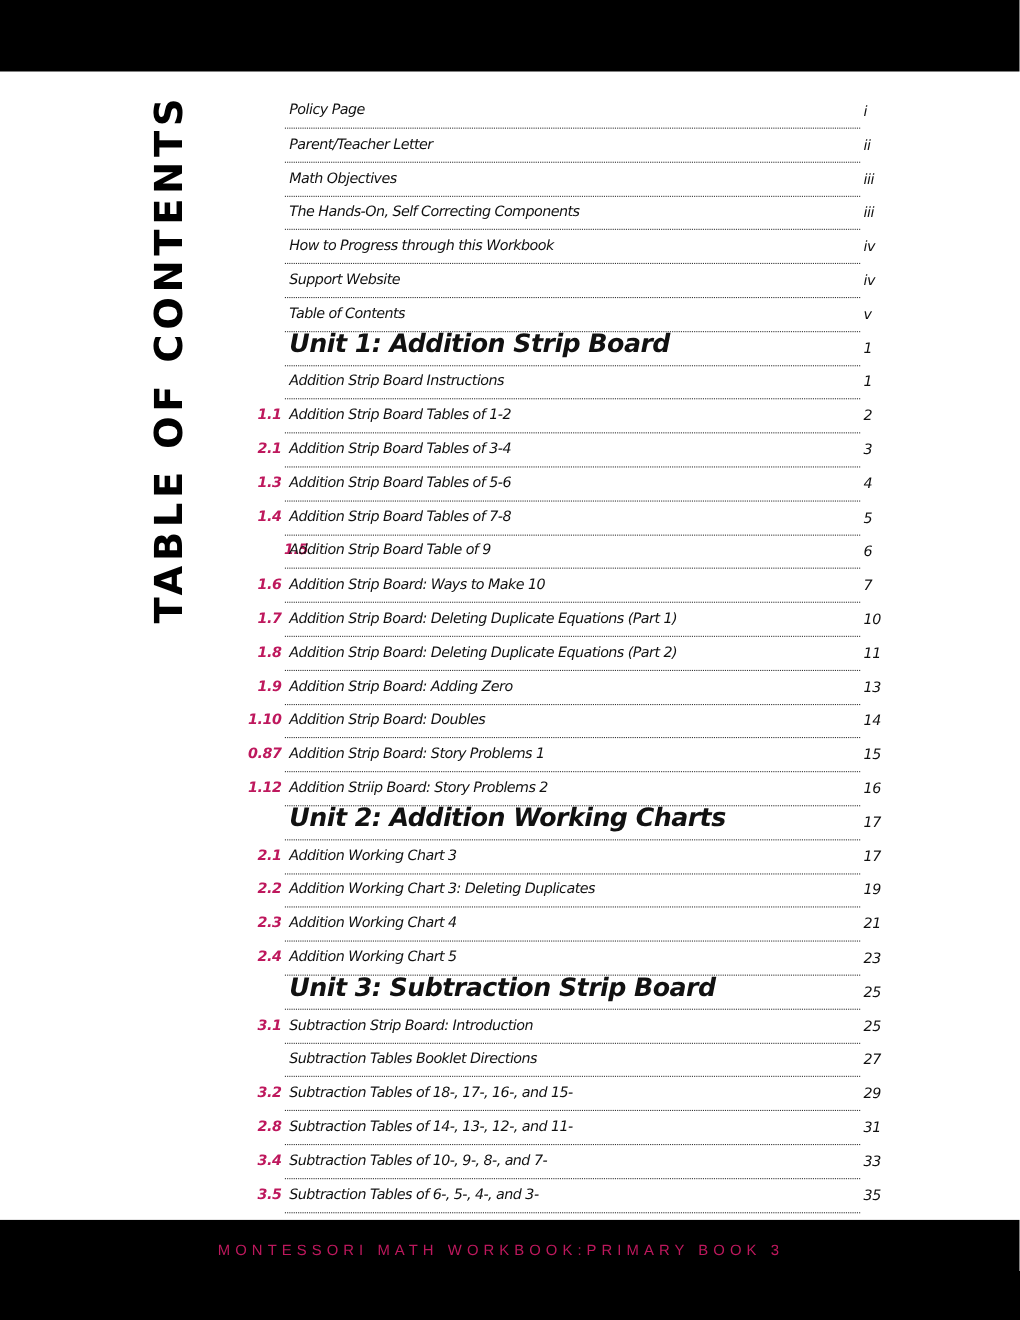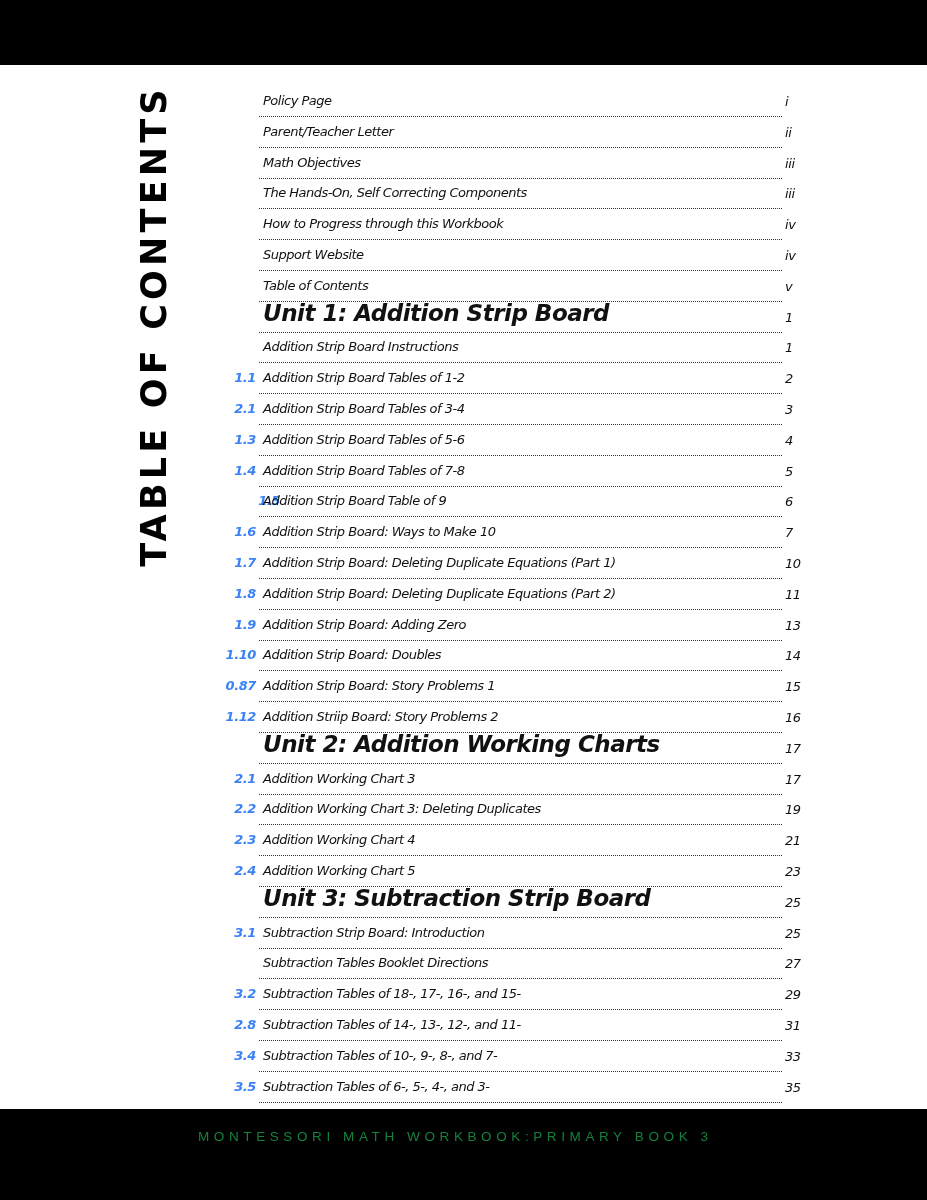--- a/index.html
+++ b/index.html
@@ -71,7 +71,7 @@
       font-weight: bold;
       font-style: italic;
       font-size: 13px;
-      color: #3b82f6;
+      color: #be185d;
       white-space: nowrap;
       letter-spacing: -0.4px;
     }

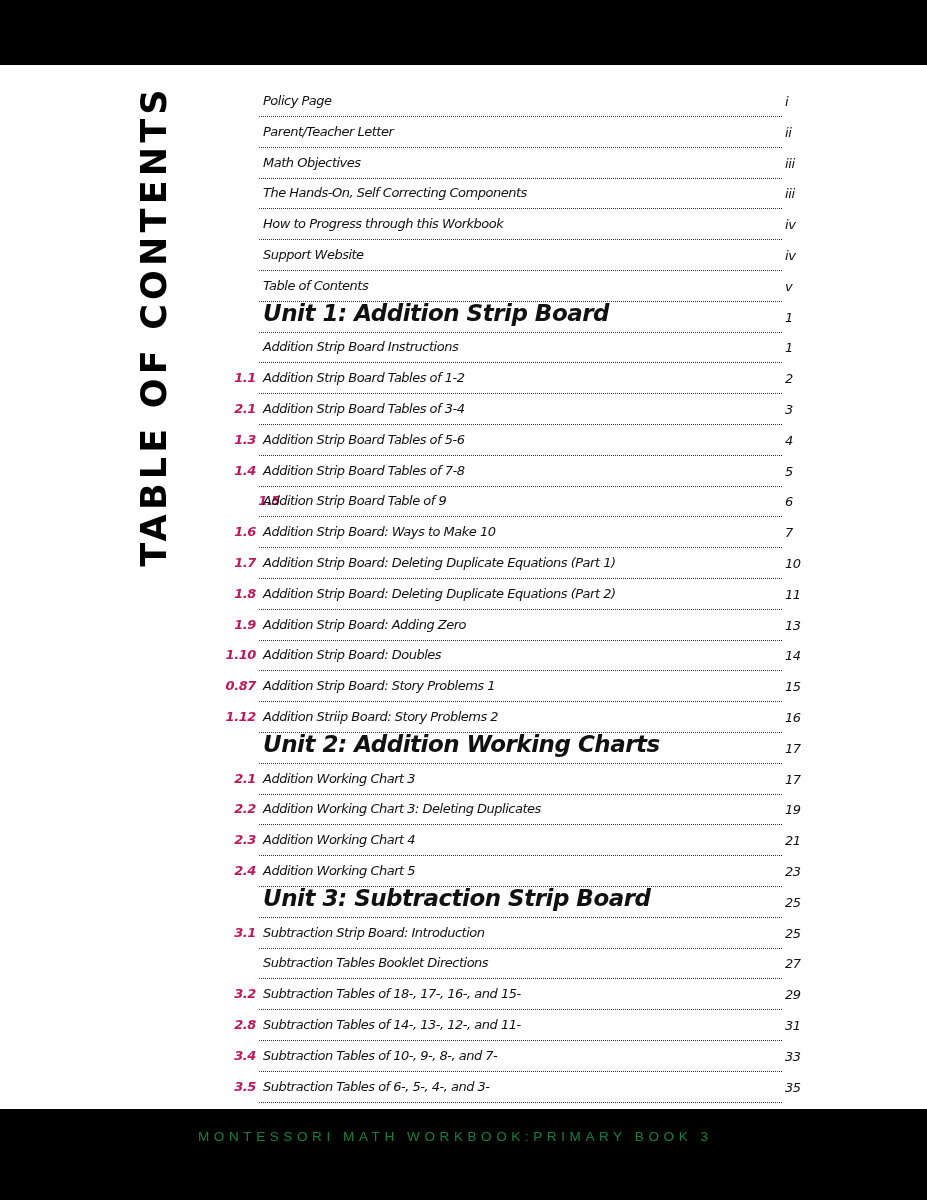--- a/index.html
+++ b/index.html
@@ -32,7 +32,7 @@
       position: absolute;
       left: 198px;
       top: 1129px;
-      color: #15803d;
+      color: #be185d;
       font-family: "Liberation Sans", sans-serif;
       font-size: 13.5px;
       letter-spacing: 4.6px;

